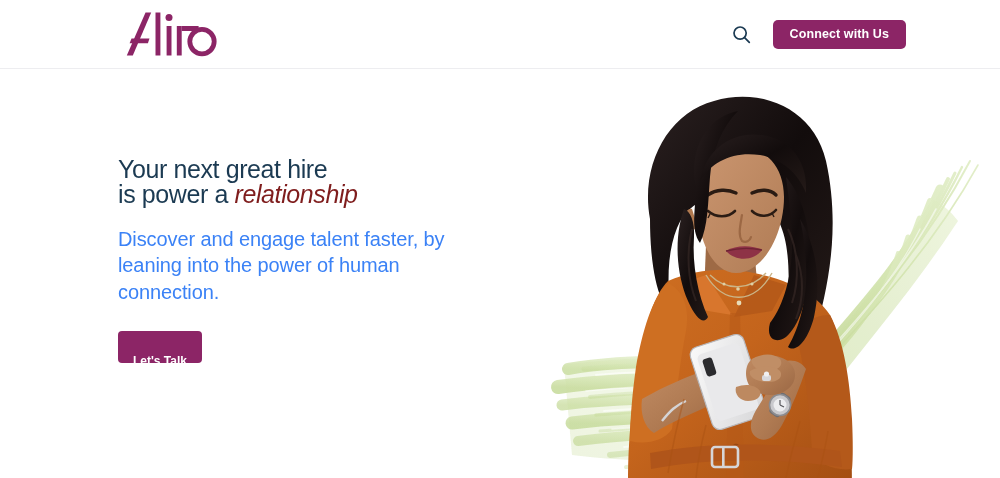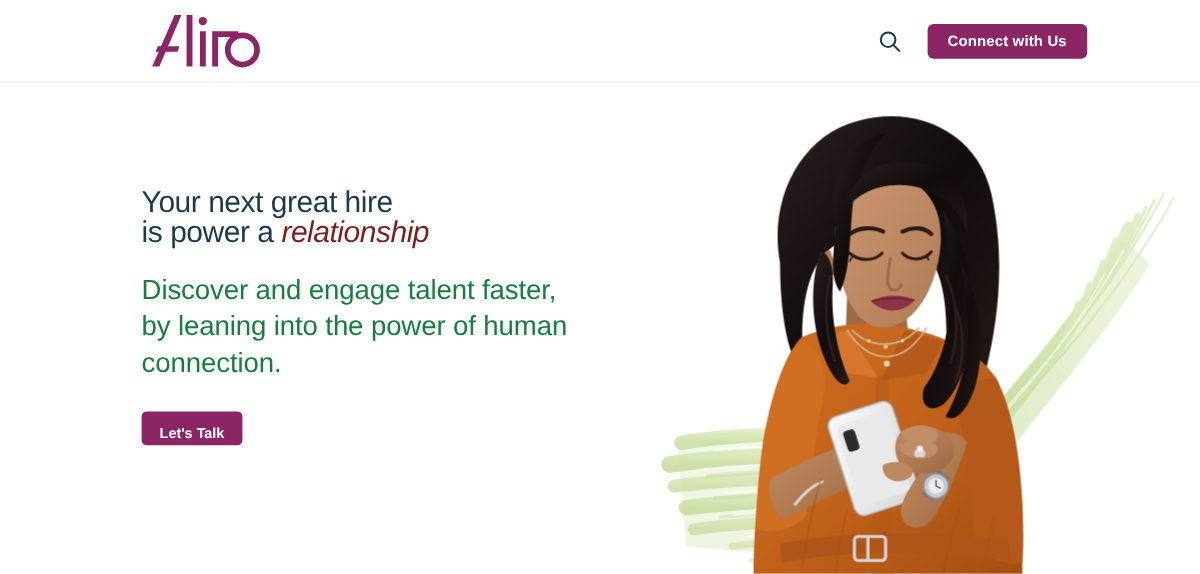--- a/index.html
+++ b/index.html
@@ -81,8 +81,8 @@
   }
   .hero-sub{
     margin-top:19px;
-    color:#15803d;
-    font-size:23px;
+    color:#3b82f6;
+    font-size:20px;
     line-height:1.32;
     font-weight:400;
     letter-spacing:-.1px;

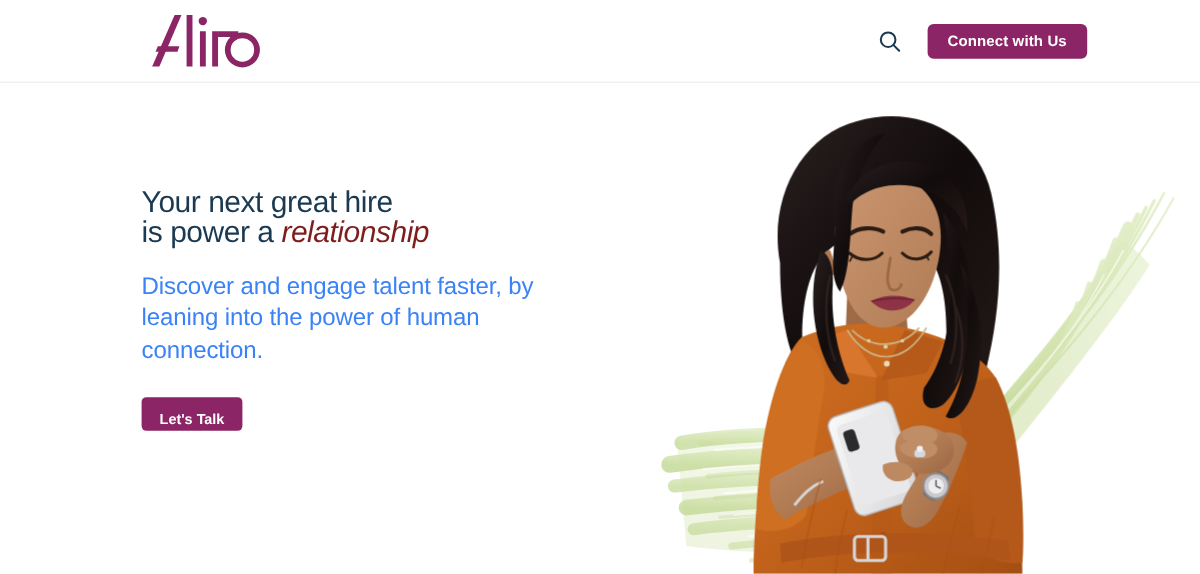--- a/index.html
+++ b/index.html
@@ -96,7 +96,7 @@
     border:none;
     font-size:12px;
     font-weight:600;
-    padding:4px 15px;
+    padding:16px 15px;
     height:28px;
     line-height:28px;
     border-radius:4px;

